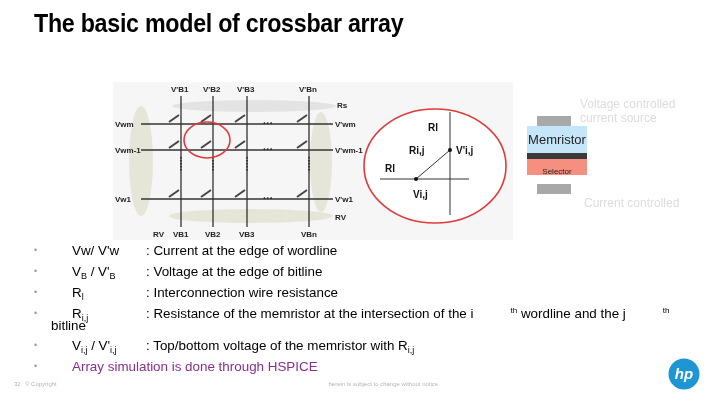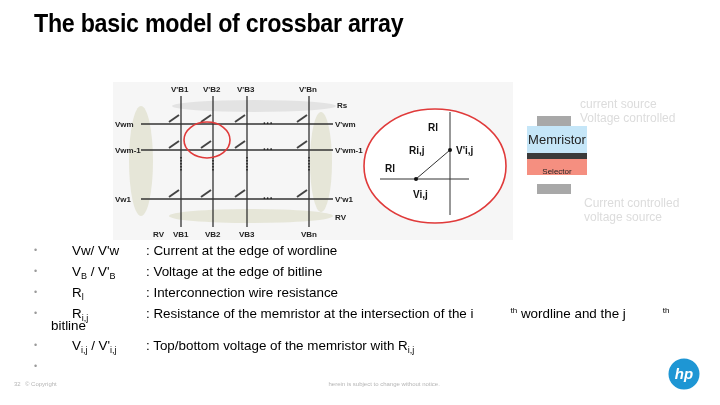--- a/index.html
+++ b/index.html
@@ -120,8 +120,8 @@
 </svg>
 
 <div class="callout-text callout-top">
+  <div>Voltage controlled</div>
   <div>current source</div>
-  <div>Voltage controlled</div>
 </div>
 
 <div class="device">

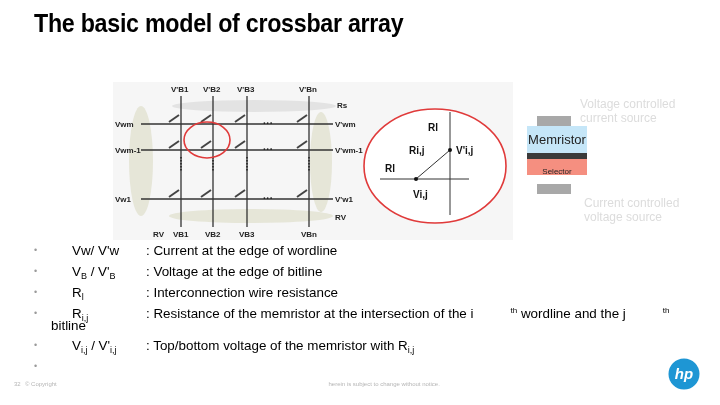--- a/index.html
+++ b/index.html
@@ -134,7 +134,6 @@
 
 <div class="callout-text callout-bottom">
   <div>Current controlled</div>
-  <div>voltage source</div>
 </div>
 
 <div class="bullets">

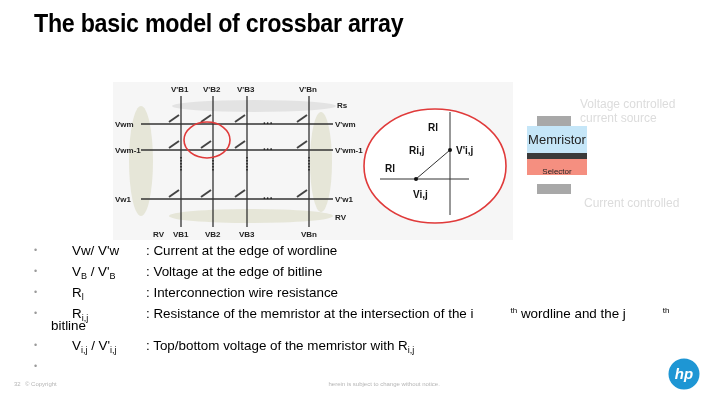--- a/index.html
+++ b/index.html
@@ -165,6 +165,7 @@
   </div>
   <div class="bullet">
     <span class="dot">•</span>
+    <span class="term purple">Array simulation is done through HSPICE</span>
   </div>
 </div>
 

